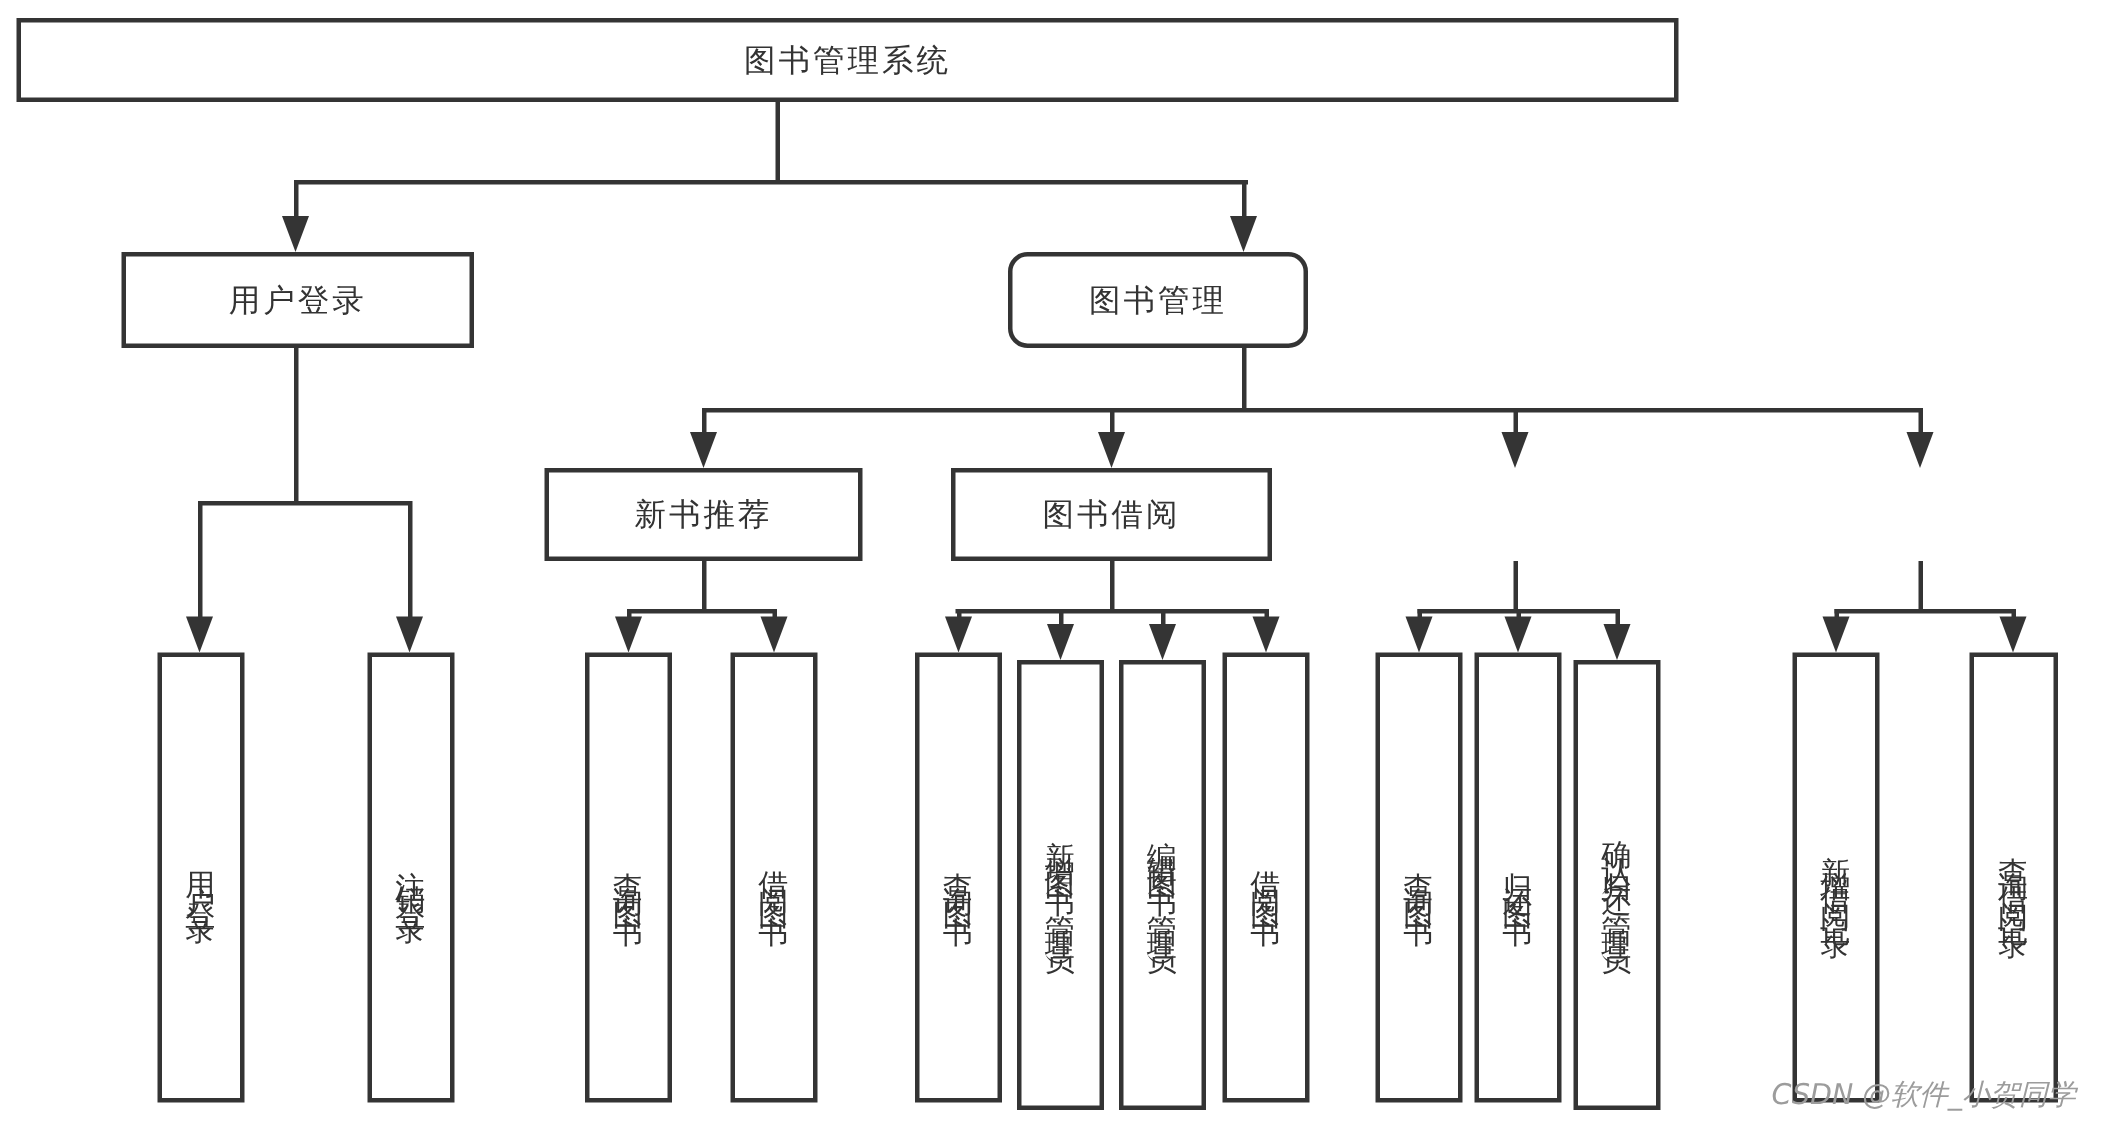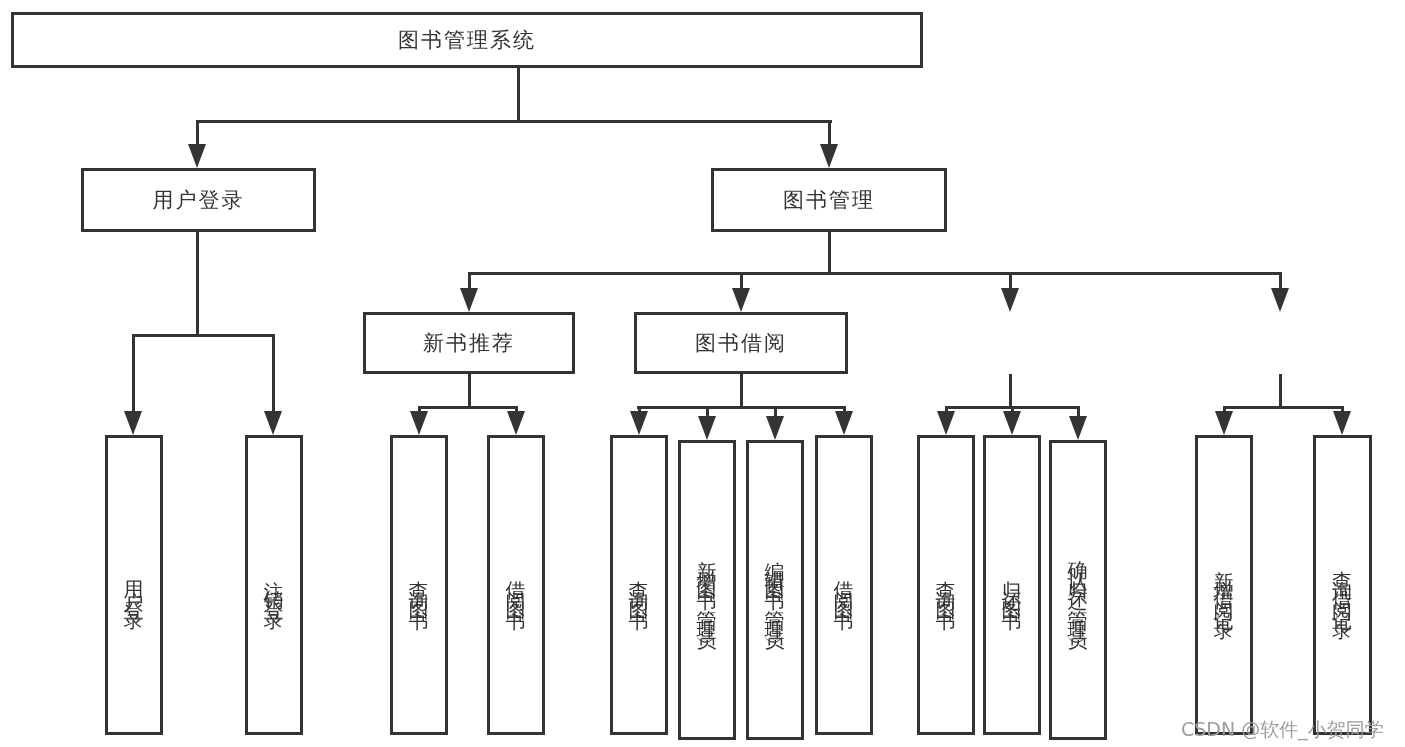--- a/index.html
+++ b/index.html
@@ -47,7 +47,7 @@
 
 <div class="canvas">
 
-  <div class="hbox" style="left:11px;top:12px;width:912px;height:56px;text-align:center;">
+  <div class="hbox" style="left:11px;top:12px;width:1108px;height:56px;text-align:center;">
     <span class="hlabel">图书管理系统</span>
   </div>
 

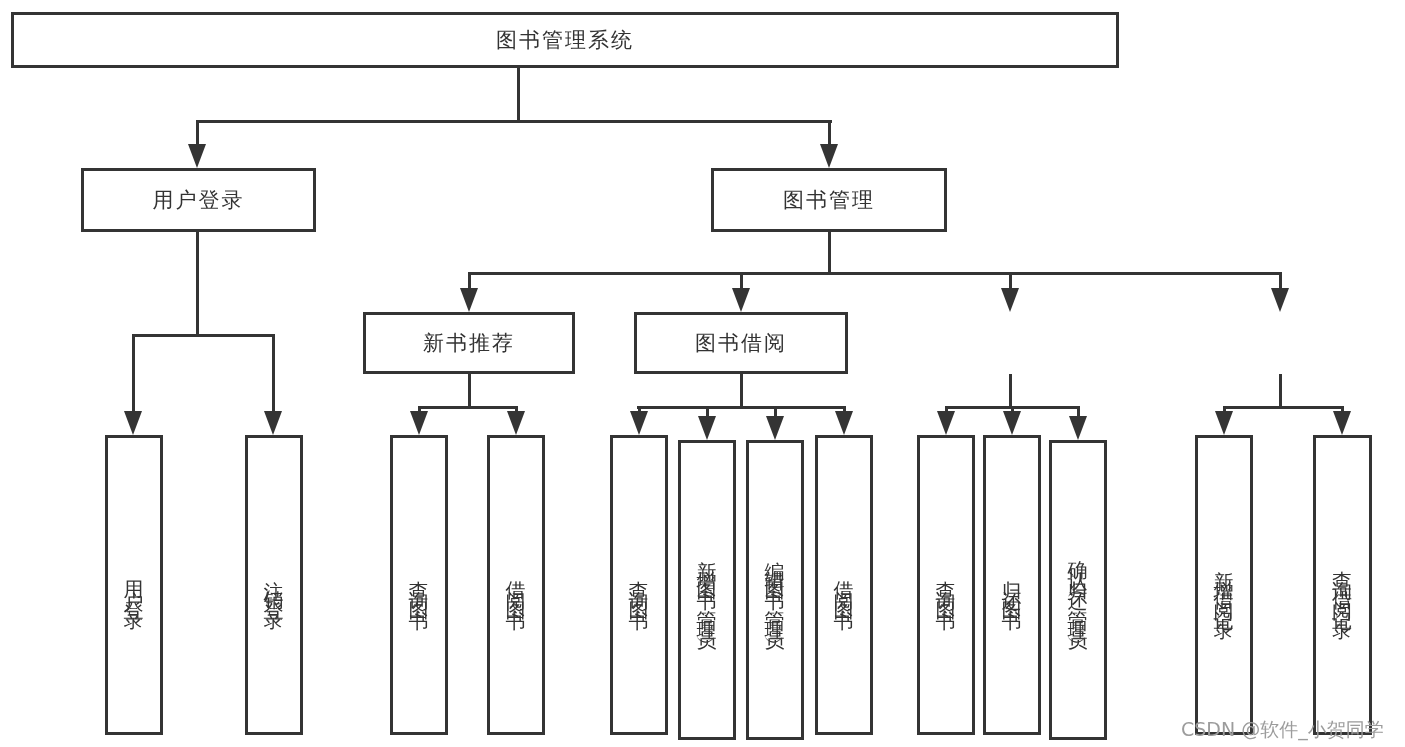--- a/index.html
+++ b/index.html
@@ -61,7 +61,7 @@
   <div class="hbox" style="left:81px;top:168px;width:235px;height:64px;">
     <span class="hlabel">用户登录</span>
   </div>
-  <div class="hbox" style="left:711px;top:168px;width:236px;height:64px;">
+  <div class="hbox" style="left:672px;top:168px;width:200px;height:64px;border-radius:13px;">
     <span class="hlabel">图书管理</span>
   </div>
 

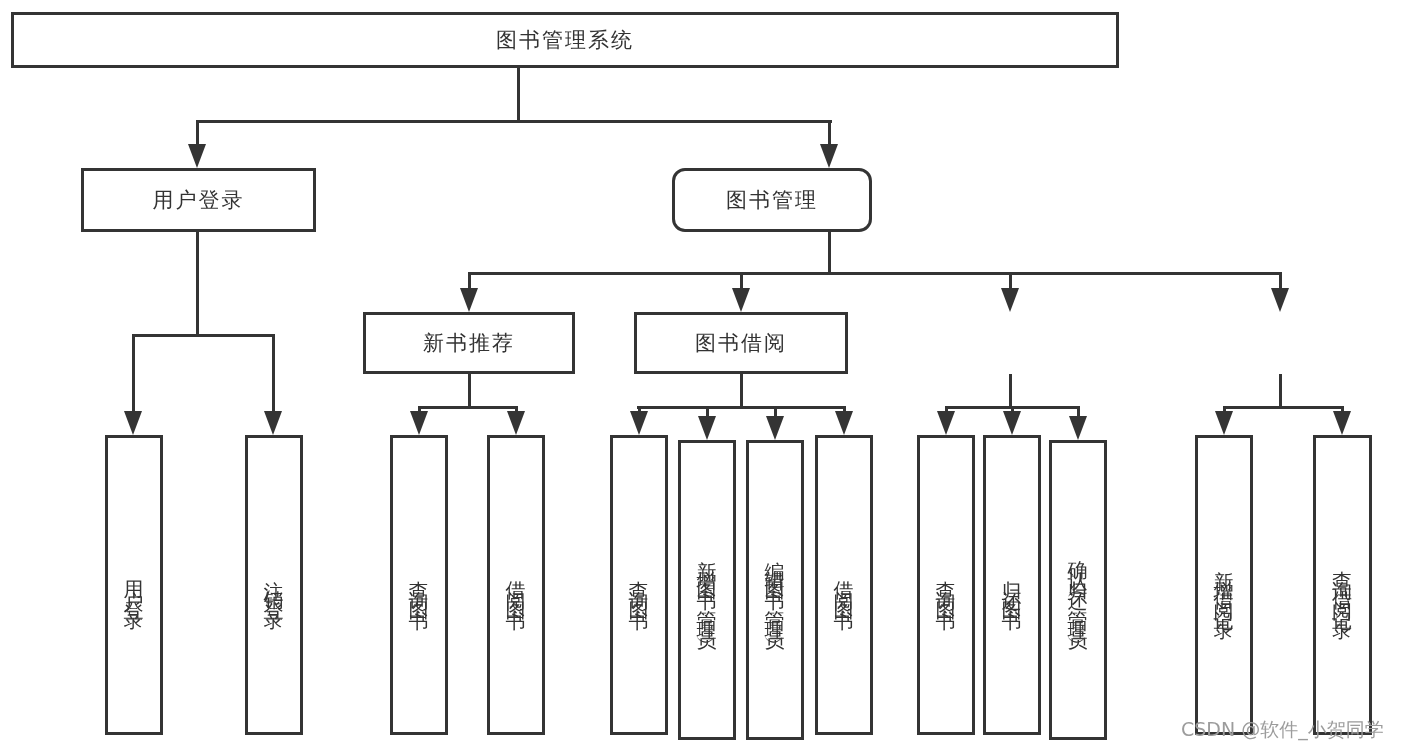--- a/index.html
+++ b/index.html
@@ -39,7 +39,7 @@
   }
   .watermark{
     position:absolute; left:1181px; top:717px; z-index:10;
-    font-size:19px; color:var(--watermark); white-space:nowrap;
+    font-size:19px; color:var(--watermark); white-space:nowrap;font-style:italic;
   }
 </style>
 </head>

